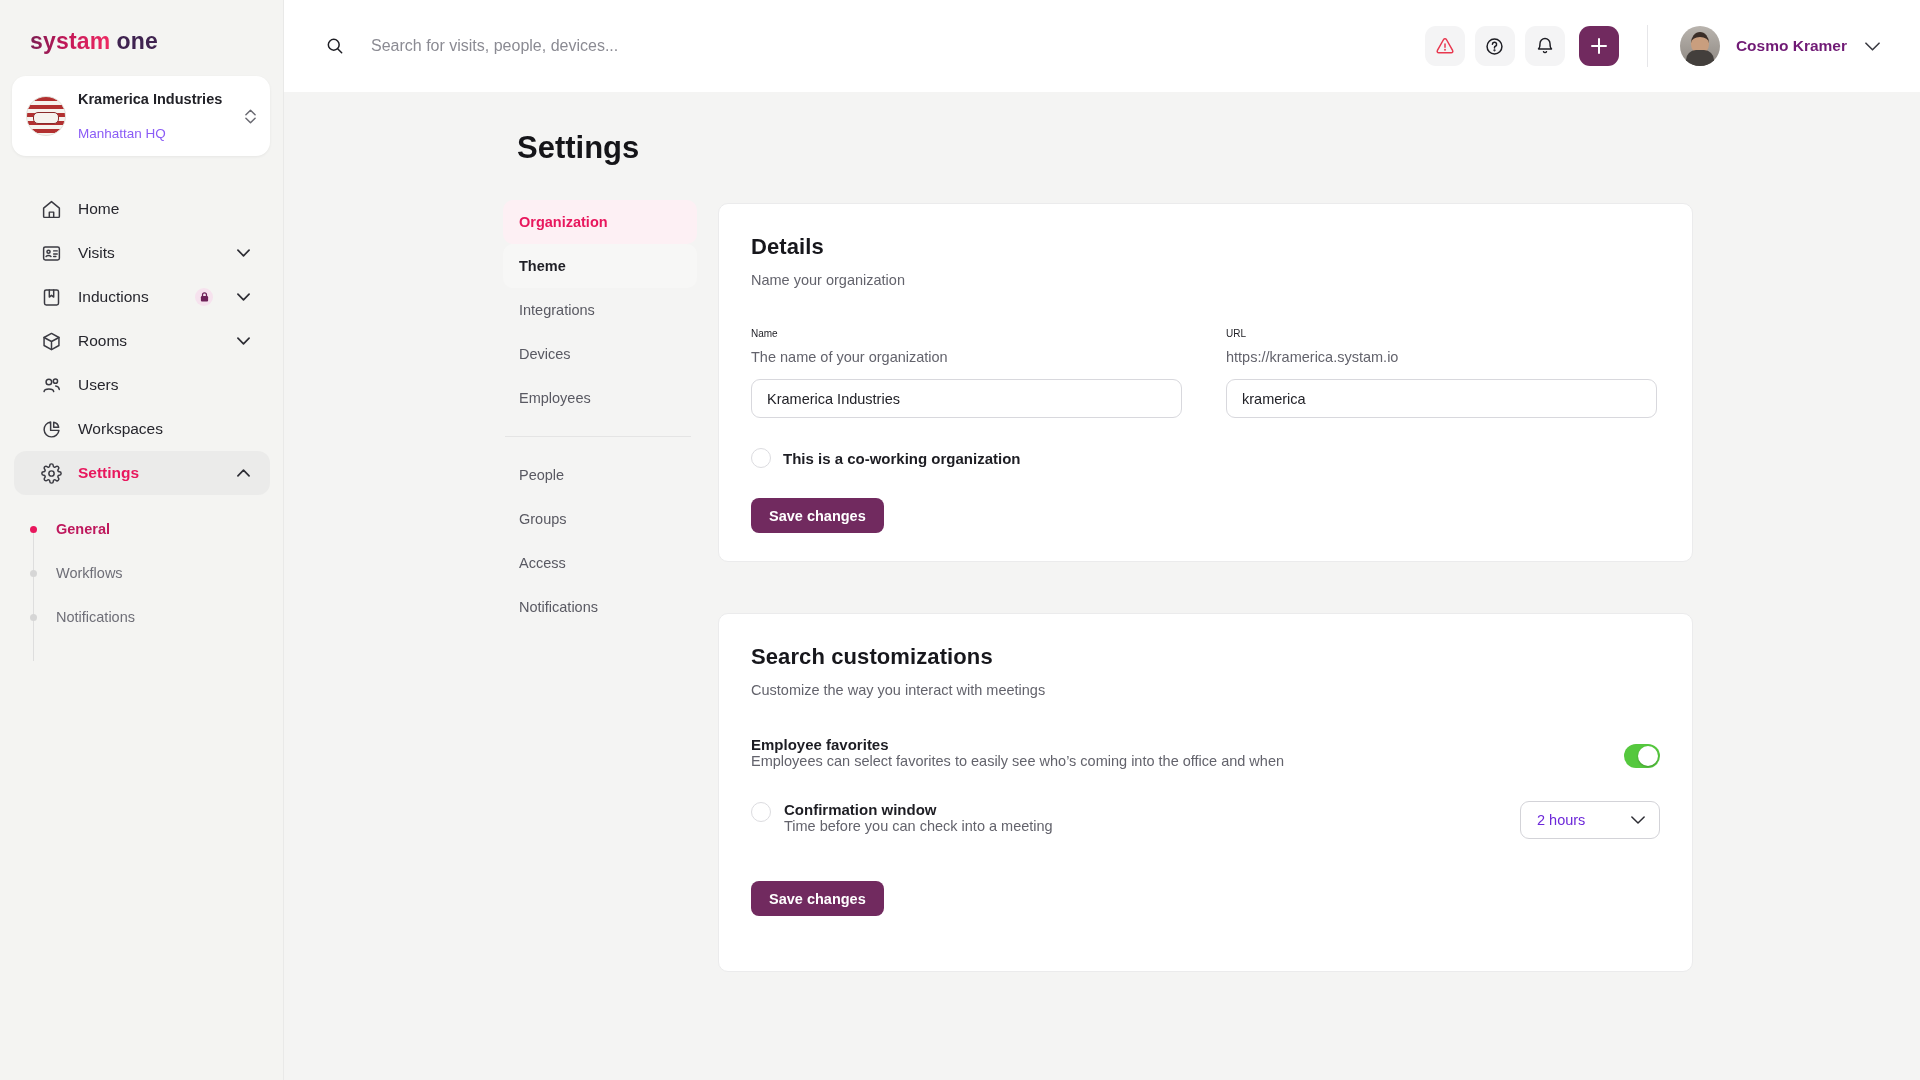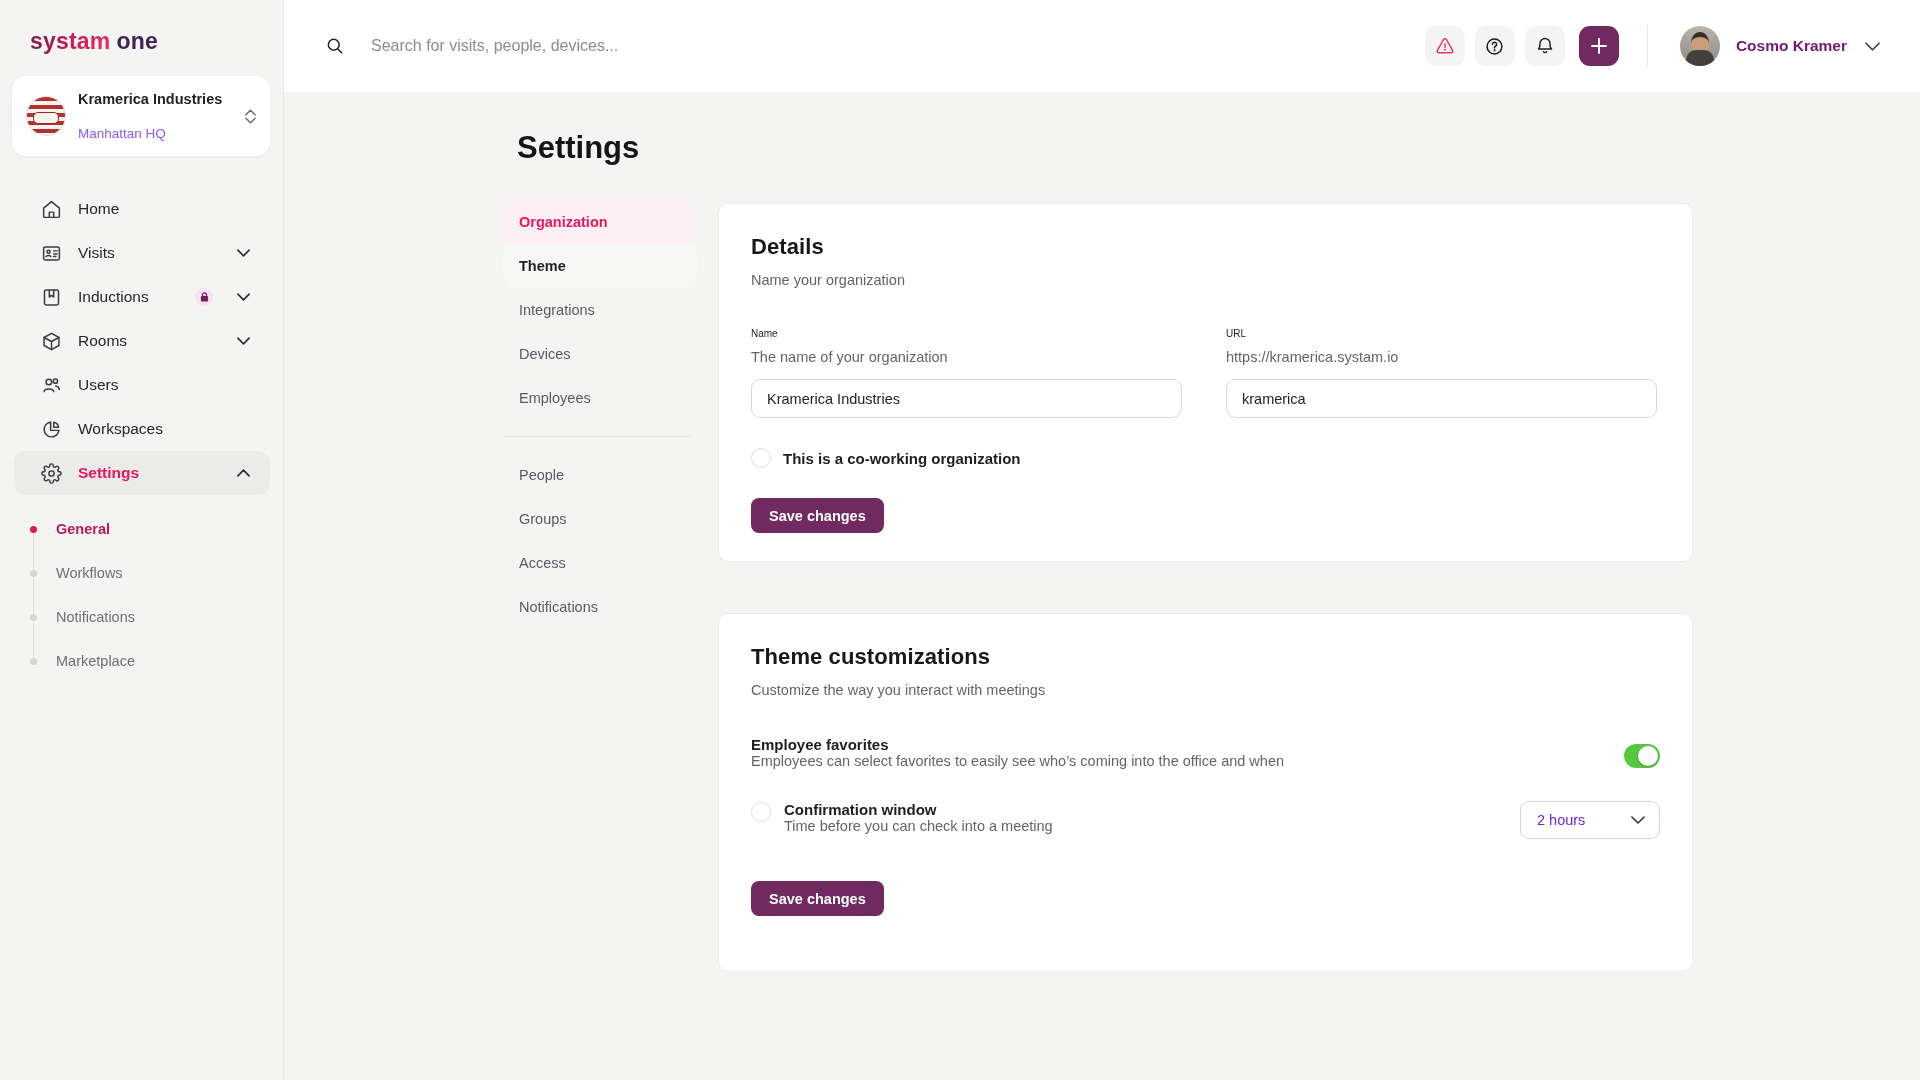--- a/index.html
+++ b/index.html
@@ -268,10 +268,6 @@
         <span class="dot"></span>
         <span>Notifications</span>
       </div>
-      <div class="sub-item">
-        <span class="dot"></span>
-        <span>Marketplace</span>
-      </div>
     </nav>
   </aside>
 

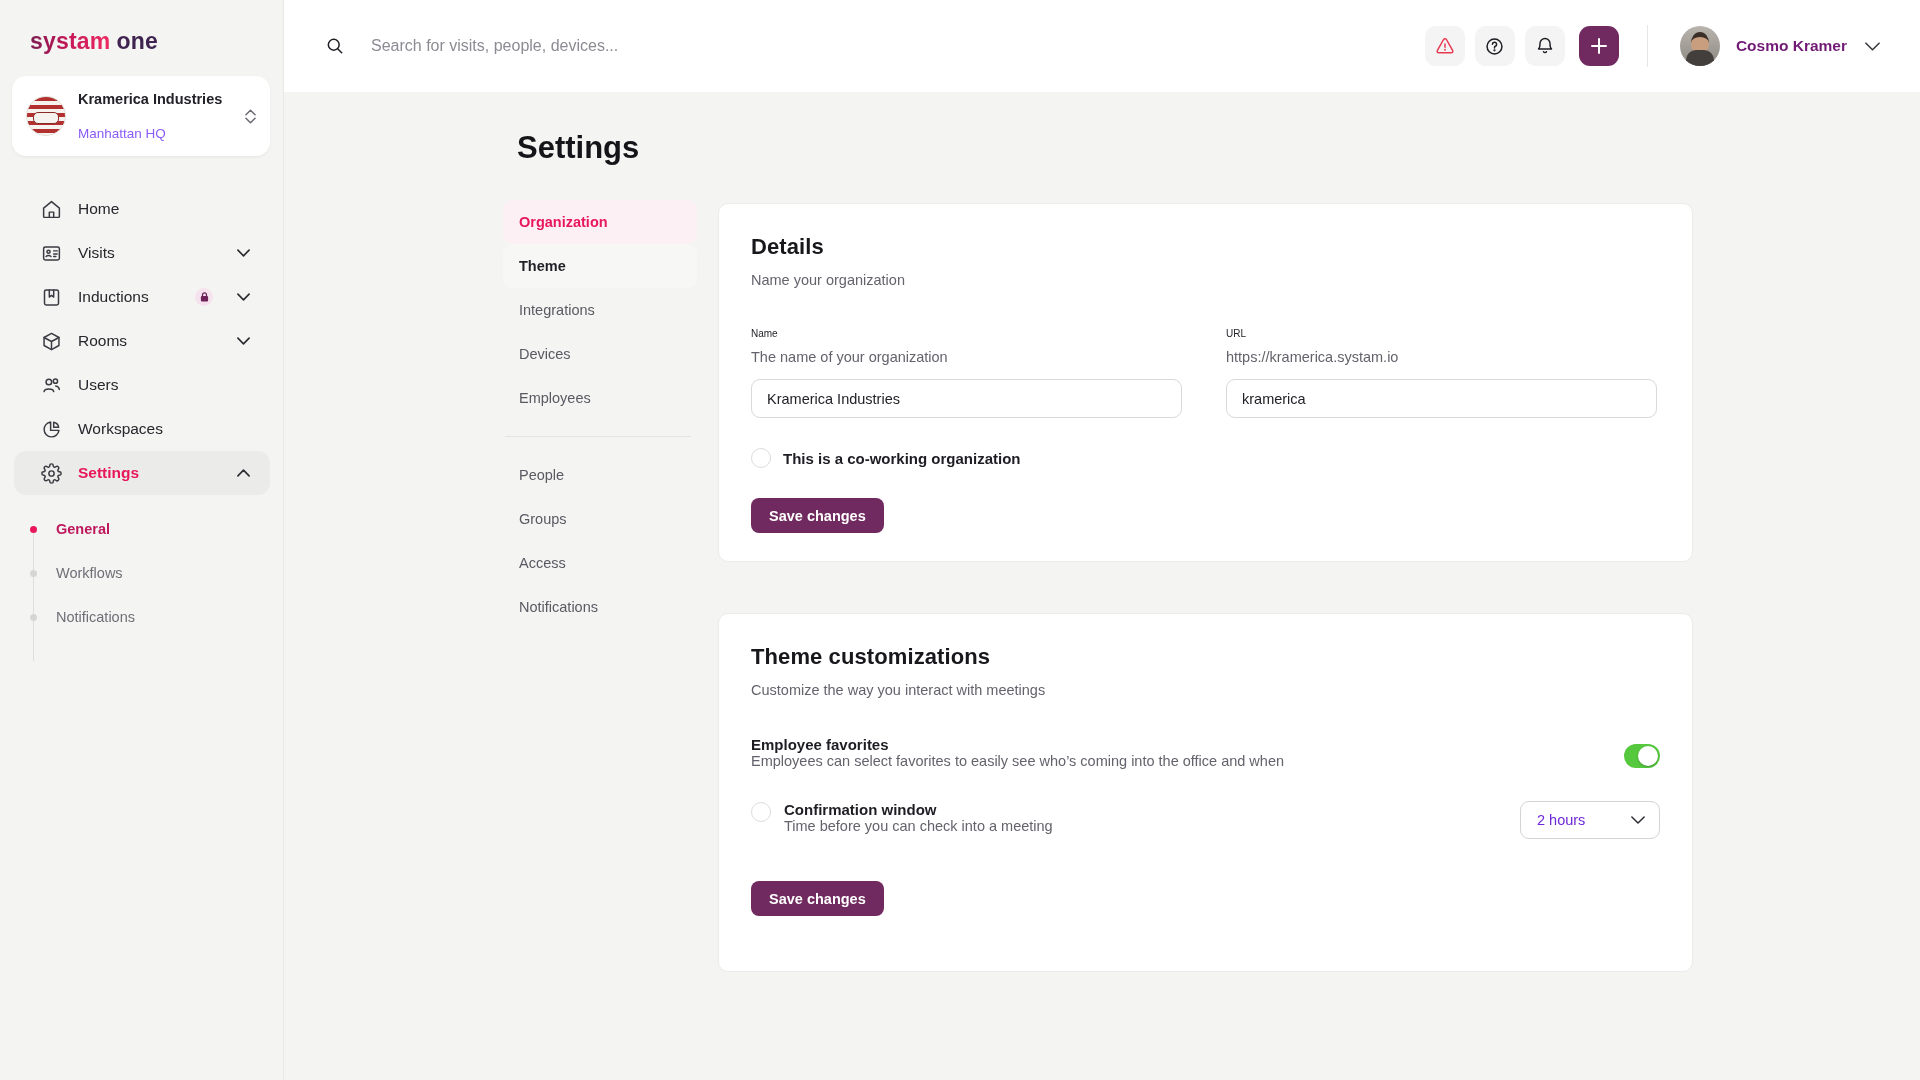--- a/index.html
+++ b/index.html
@@ -388,7 +388,7 @@
     </section>
 
     <section class="card card2">
-      <h2>Theme customizations</h2>
+      <h2>Search customizations</h2>
       <div class="cardsub">Customize the way you interact with meetings</div>
 
       <div class="optionrow">

